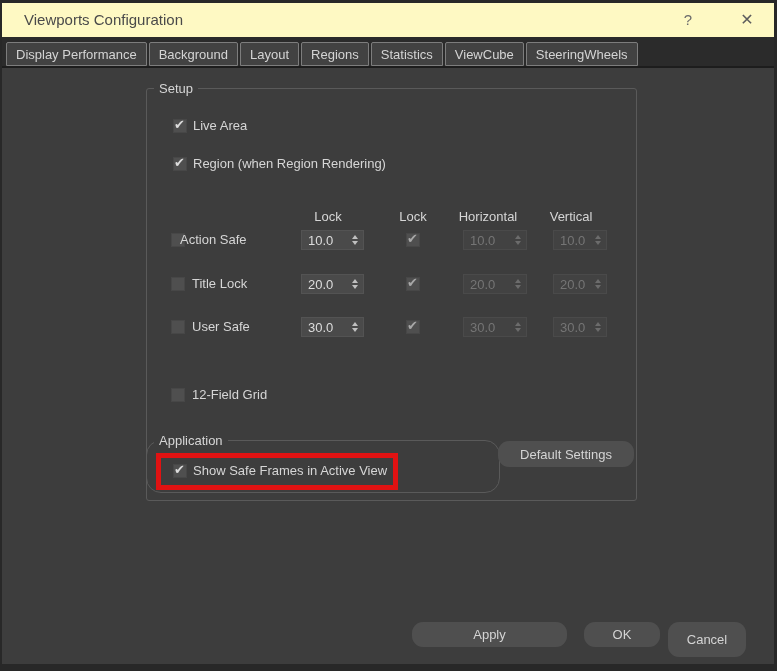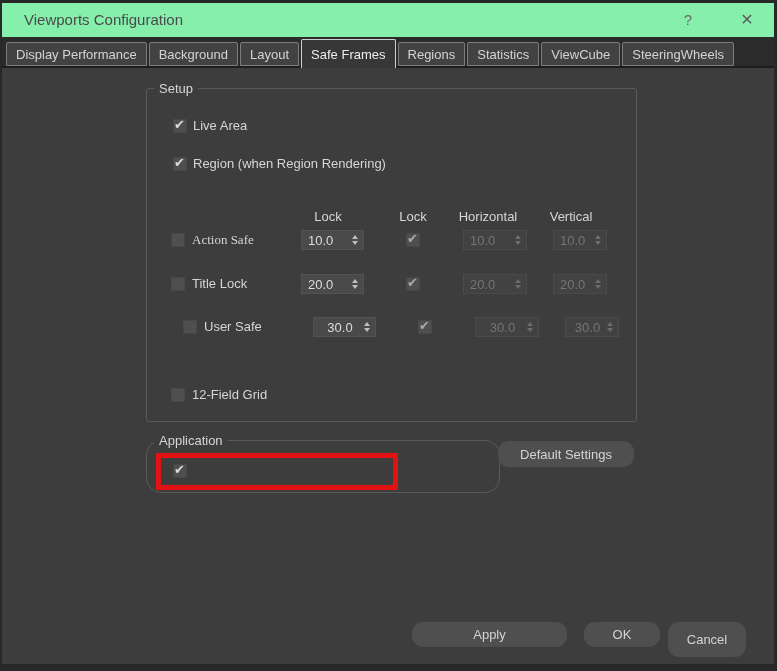--- a/index.html
+++ b/index.html
@@ -7,7 +7,7 @@
   .window{position:relative;width:777px;height:671px;background:#3d3d3d;overflow:hidden;}
   .frame{position:absolute;background:#282828;}
   
-  .titlebar{position:absolute;left:2px;top:3px;width:772px;height:34px;background:#86efac;}
+  .titlebar{position:absolute;left:2px;top:3px;width:772px;height:34px;background:#fef9c3;}
   .title-text{position:absolute;left:22px;top:0;line-height:34px;font-size:15px;color:#4a4a4a;}
   .title-btn{position:absolute;top:0;height:34px;line-height:34px;color:#6b6b6b;cursor:default;text-align:center;width:24px;}
   .help-btn{left:674px;font-size:15px;}

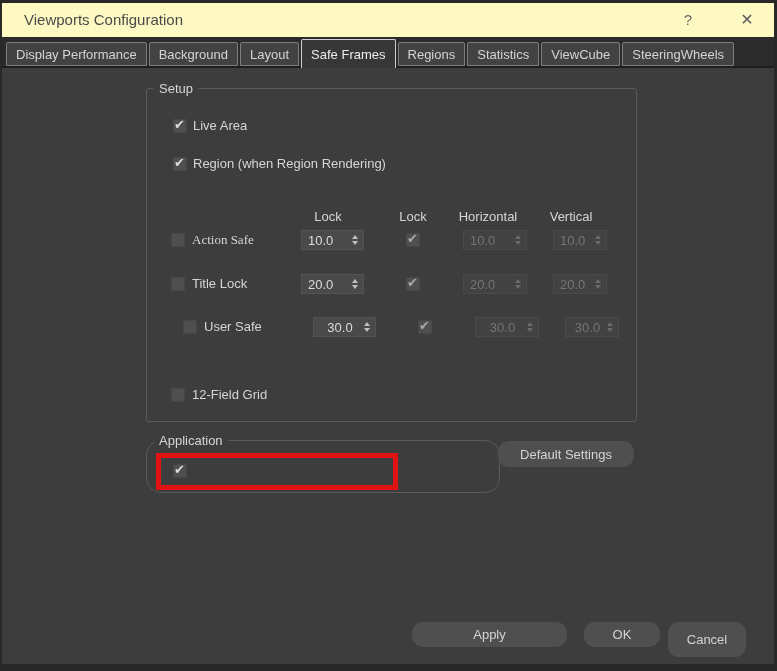--- a/index.html
+++ b/index.html
@@ -64,7 +64,6 @@
       <div class="tab">Display Performance</div>
       <div class="tab">Background</div>
       <div class="tab">Layout</div>
-      <div class="tab active">Safe Frames</div>
       <div class="tab">Regions</div>
       <div class="tab">Statistics</div>
       <div class="tab">ViewCube</div>

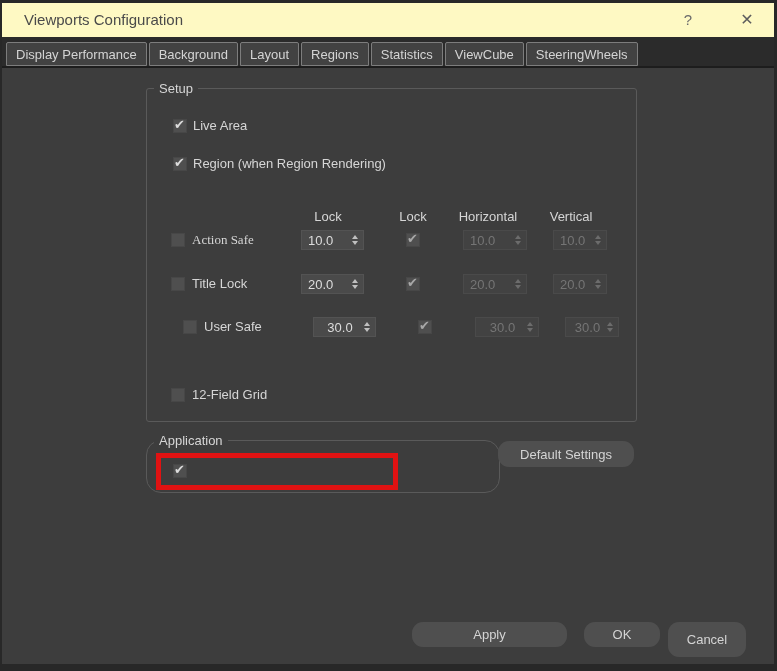--- a/index.html
+++ b/index.html
@@ -70,7 +70,7 @@
       <div class="tab">SteeringWheels</div>
     </div>
 
-  <div class="group" style="left:146px;top:88px;width:491px;height:334px;">
+  <div class="group" style="left:146px;top:88px;width:491px;height:413px;">
     <div class="group-label">Setup</div>
 
     <div class="cb checked" style="left:26px;top:30px;"></div>

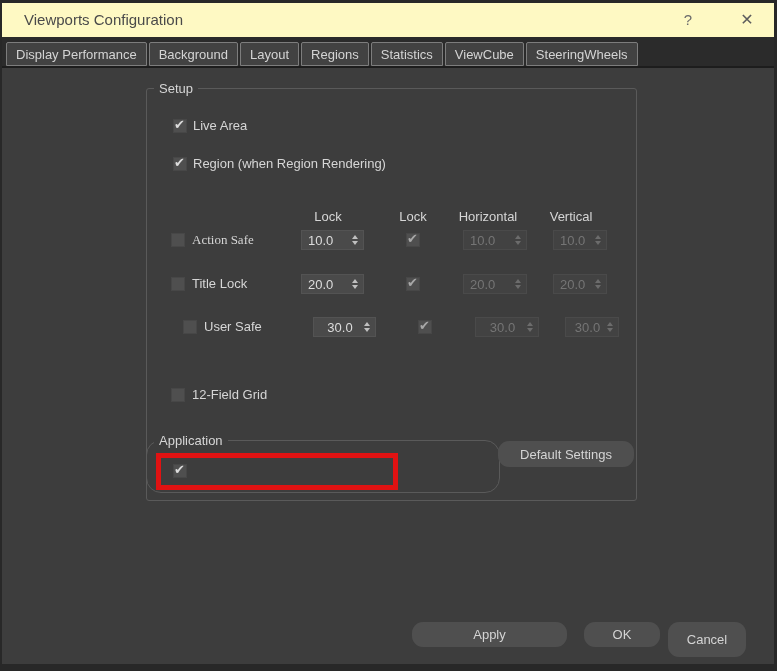--- a/index.html
+++ b/index.html
@@ -87,7 +87,7 @@
 
     <div style="position:absolute;left:0;right:0;top:141px;height:20px;">
       <div class="cb" style="left:24px;top:3px;"></div>
-      <div class="lbl" style="left:45px;top:2px;font-family:Liberation Serif, serif;">Action Safe</div>
+      <div class="lbl" style="left:33px;top:2px;">Action Safe</div>
       <div class="spinner" style="left:154px;top:0;width:63px;">
         <span class="spin-val">10.0</span>
         <span class="spin-btns">

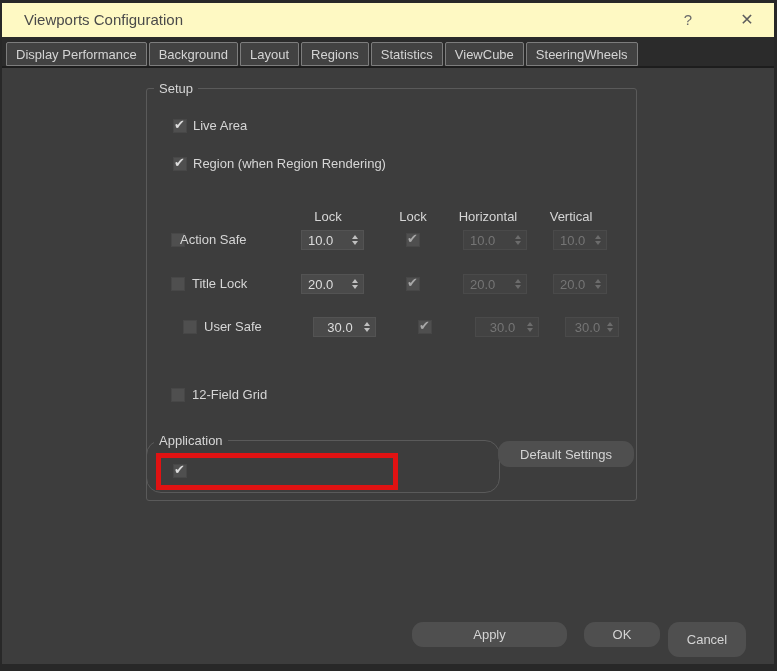--- a/index.html
+++ b/index.html
@@ -139,7 +139,7 @@
       </div>
     </div>
 
-    <div style="position:absolute;left:12px;right:0;top:228px;height:20px;text-align:center;">
+    <div style="position:absolute;left:0;right:0;top:228px;height:20px;">
       <div class="cb" style="left:24px;top:3px;"></div>
       <div class="lbl" style="left:45px;top:2px;">User Safe</div>
       <div class="spinner" style="left:154px;top:0;width:63px;">

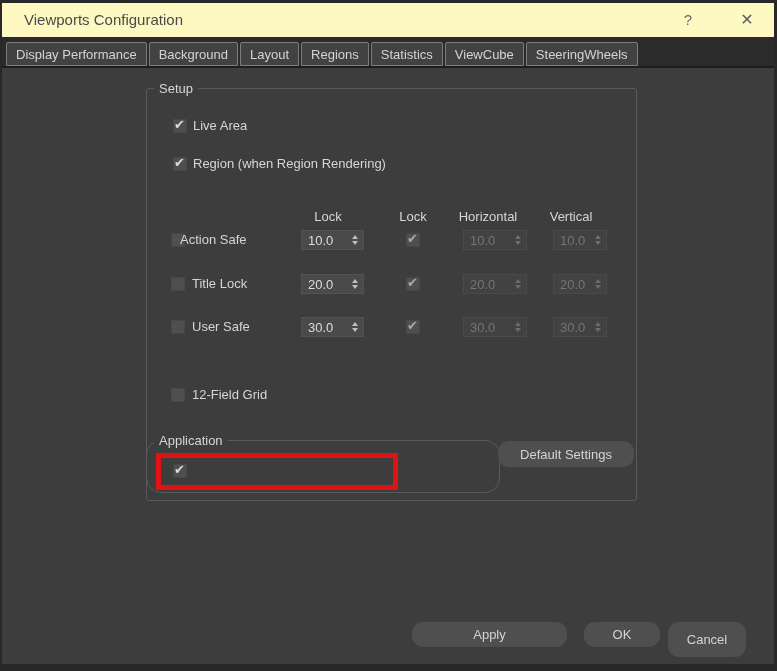--- a/index.html
+++ b/index.html
@@ -173,6 +173,7 @@
   <div class="group" style="left:146px;top:440px;width:354px;height:53px;border-radius:15px;">
     <div class="group-label">Application</div>
     <div class="cb checked" style="left:26px;top:23px;"></div>
+    <div class="lbl" style="left:46px;top:22px;">Show Safe Frames in Active View</div>
     <div class="highlight" style="left:9px;top:12px;width:242px;height:37px;"></div>
   </div>
 

